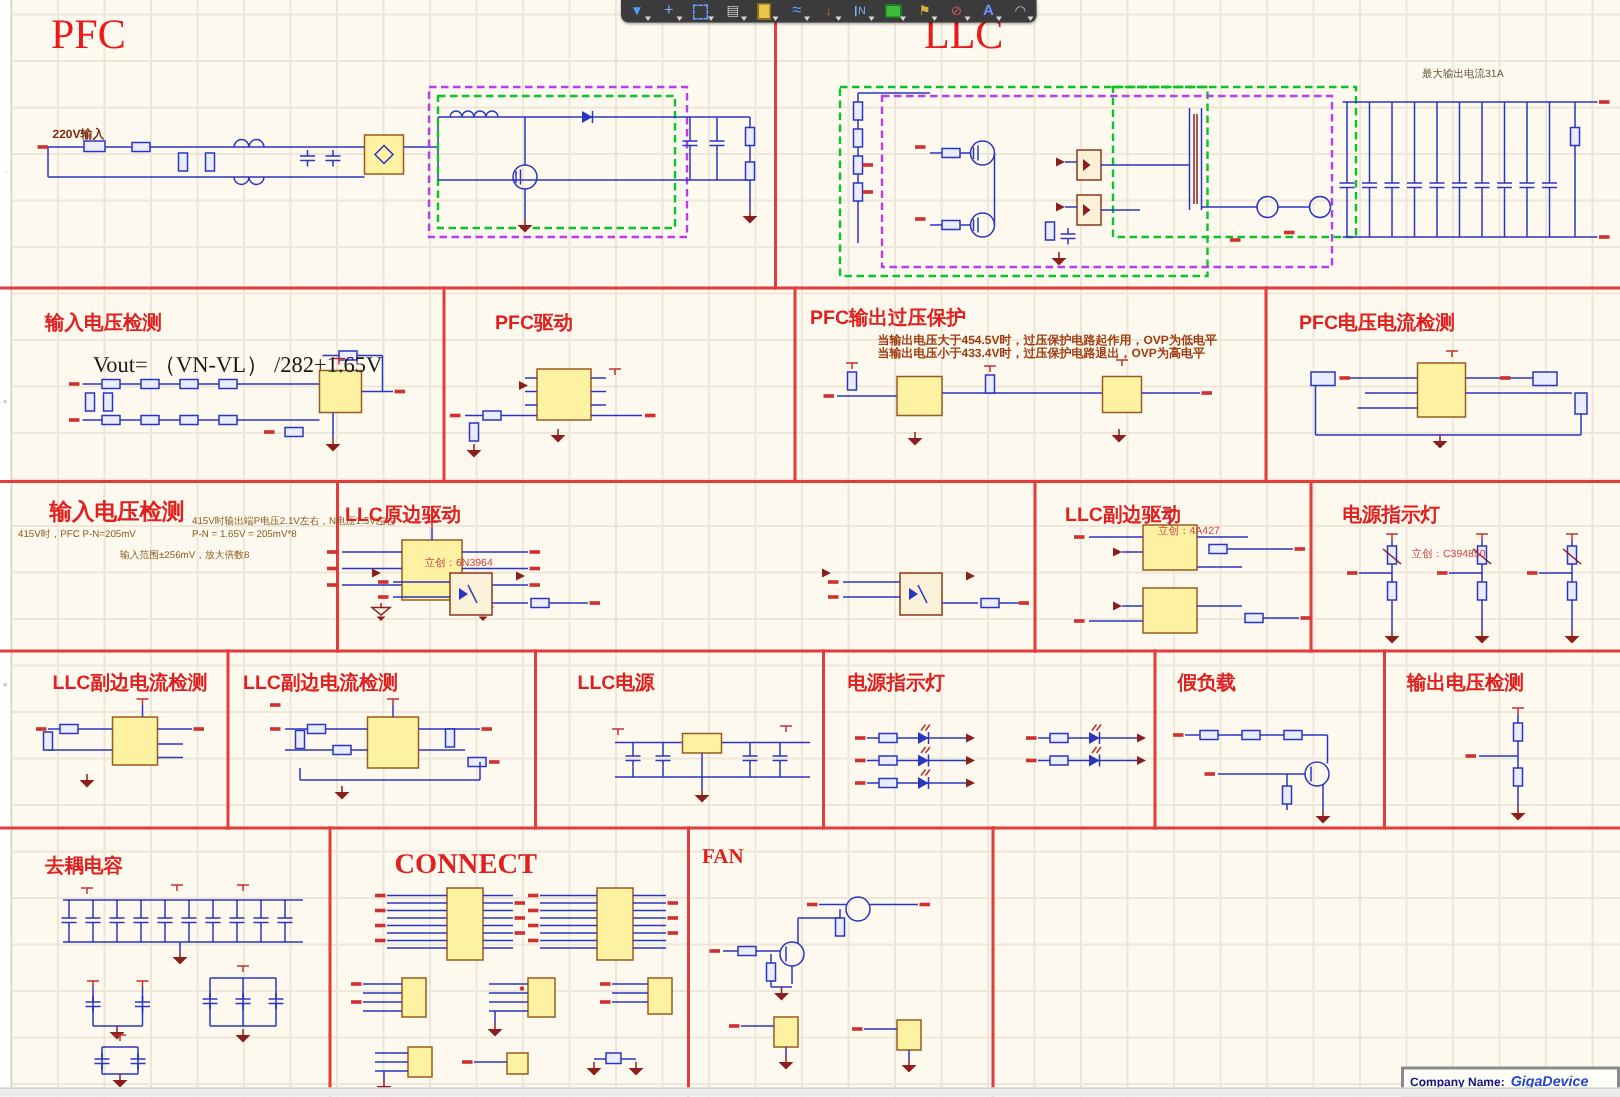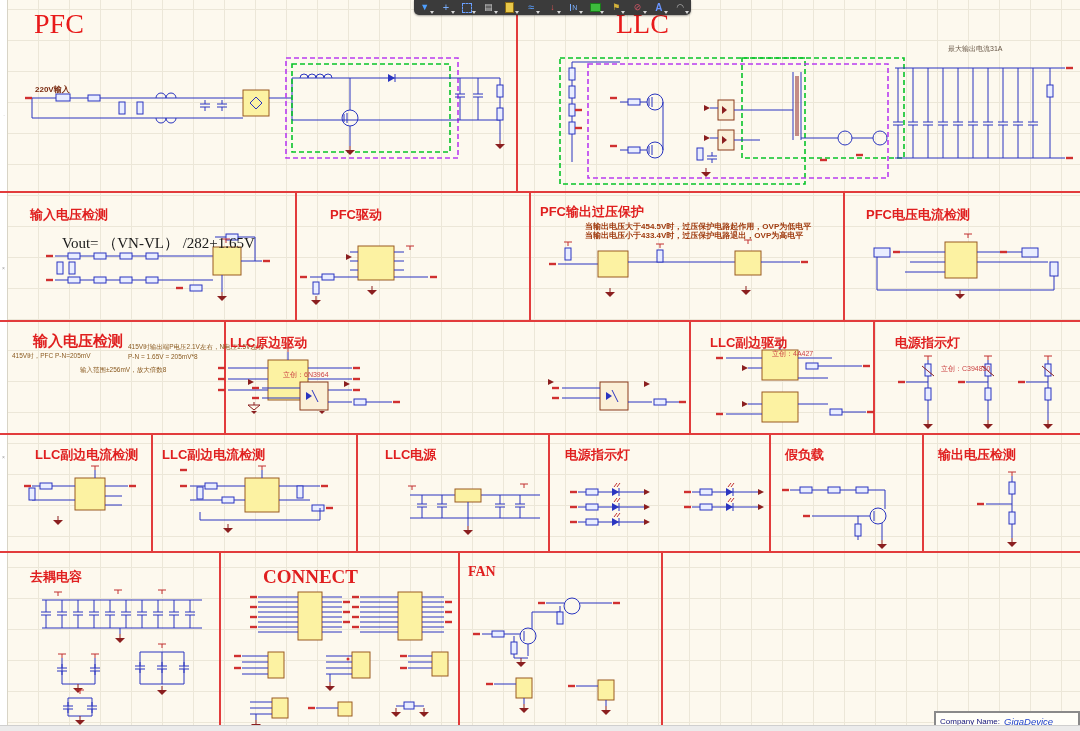--- a/index.html
+++ b/index.html
@@ -32,7 +32,7 @@
   
   #titleblock{position:absolute;left:934px;top:711px;width:146px;height:20px;background:#fffef8;
     border:2px solid #8a8a8a;box-sizing:border-box;display:flex;align-items:center;padding-left:4px;}
-  #titleblock .lbl{color:#12127a;font-weight:normal;font-size:8px;white-space:nowrap;}
+  #titleblock .lbl{color:#12127a;font-weight:bold;font-size:8px;white-space:nowrap;}
   #titleblock .val{color:#2244cc;font-weight:normal;font-style:italic;font-size:9.5px;margin-left:4px;white-space:nowrap;}
   
   .w{stroke:#2a35c0;stroke-width:1;fill:none;}

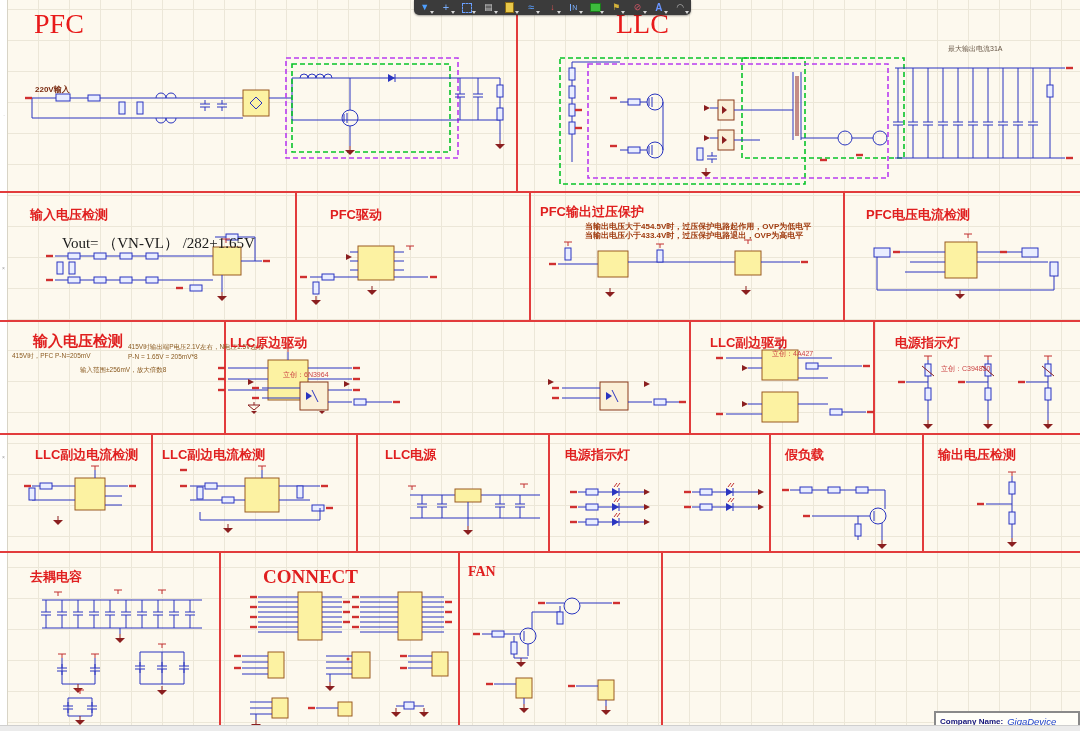--- a/index.html
+++ b/index.html
@@ -33,7 +33,7 @@
   #titleblock{position:absolute;left:934px;top:711px;width:146px;height:20px;background:#fffef8;
     border:2px solid #8a8a8a;box-sizing:border-box;display:flex;align-items:center;padding-left:4px;}
   #titleblock .lbl{color:#12127a;font-weight:bold;font-size:8px;white-space:nowrap;}
-  #titleblock .val{color:#2244cc;font-weight:normal;font-style:italic;font-size:9.5px;margin-left:4px;white-space:nowrap;}
+  #titleblock .val{color:#2244cc;font-weight:bold;font-style:italic;font-size:9.5px;margin-left:4px;white-space:nowrap;}
   
   .w{stroke:#2a35c0;stroke-width:1;fill:none;}
   .rs{fill:#e9edff;stroke:#2a35c0;stroke-width:1;}

